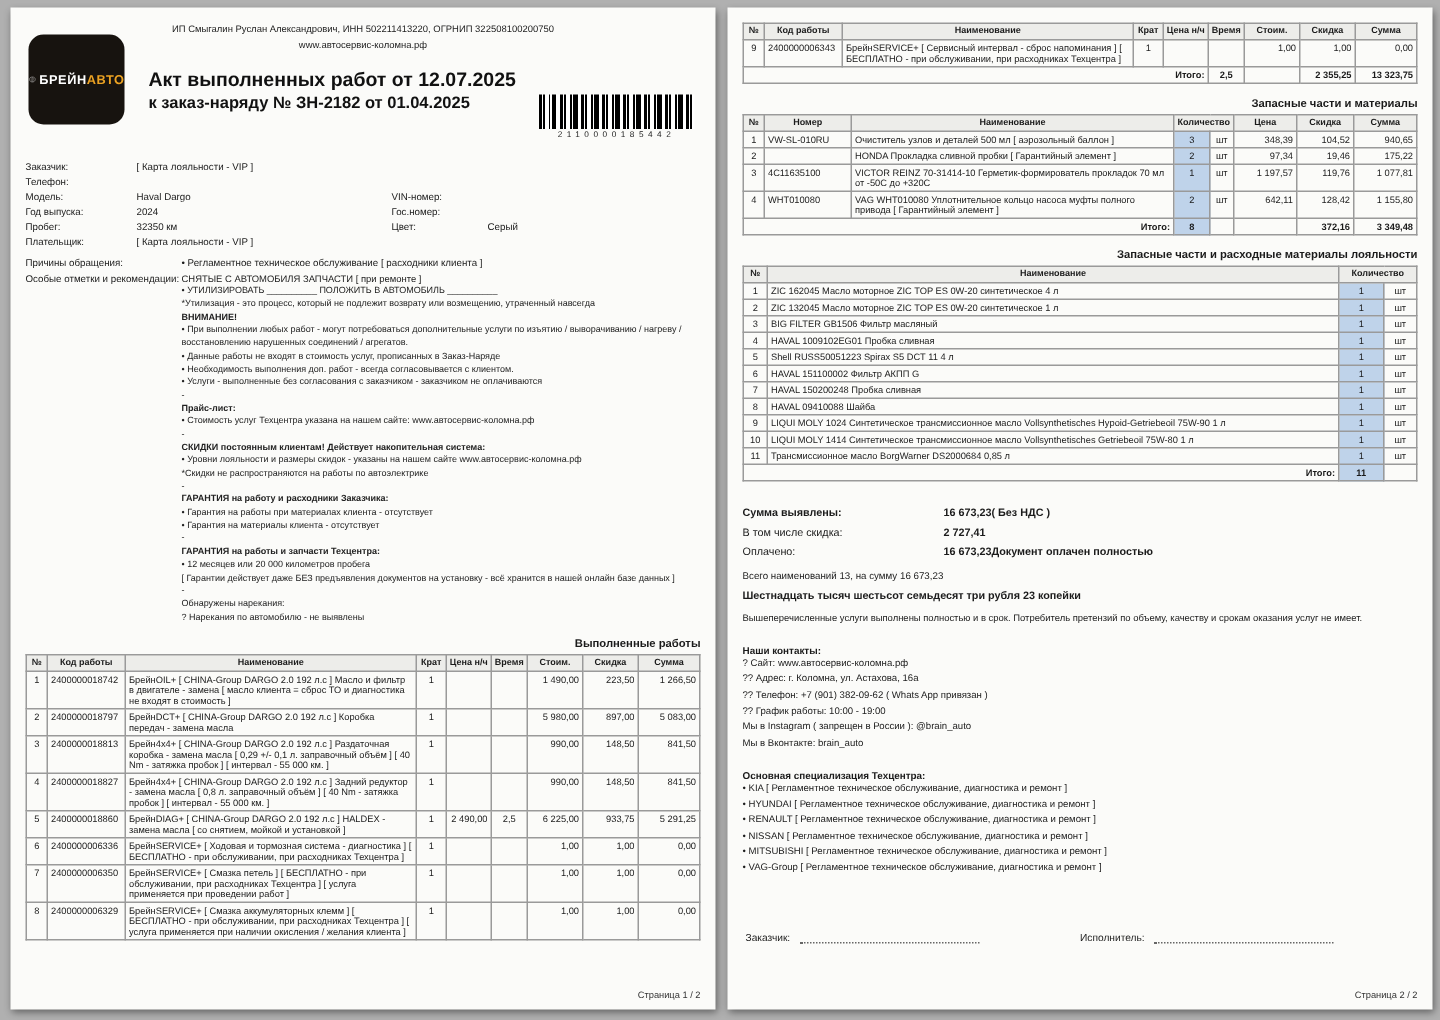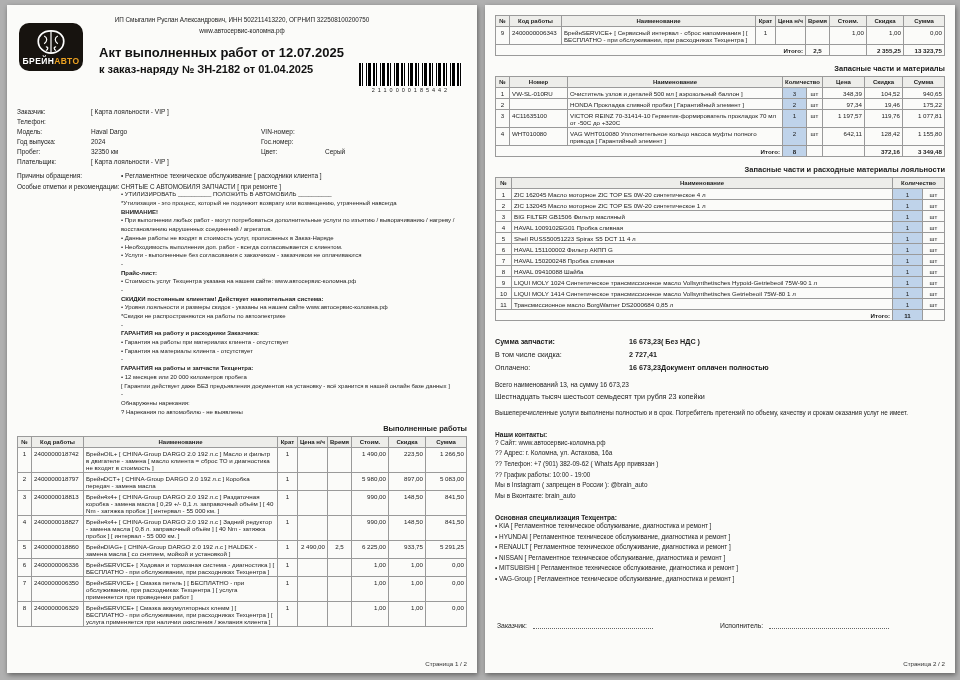--- a/index.html
+++ b/index.html
@@ -15,8 +15,8 @@
   
   .p1-header{position:relative;height:88px}
   .hdr-center{text-align:center;font-size:6.3px;line-height:1.7;color:#222;margin-top:2px}
-  .logo{position:absolute;left:2px;top:8px;width:64px;height:48px;background:#17130f;border-radius:10px;
-        display:flex;flex-direction:column;align-items:center;justify-content:center;gap:2px}
+  .logo{position:absolute;left:2px;top:8px;width:64px;height:60px;background:#17130f;border-radius:10px;
+        display:flex;flex-direction:row;align-items:center;justify-content:center;gap:2px}
   .logo-text{font-size:8.5px;font-weight:bold;color:#fff;letter-spacing:.4px;line-height:1}
   .logo-text .accent{color:#eca222}
   .title-wrap{position:absolute;left:82px;top:30px}

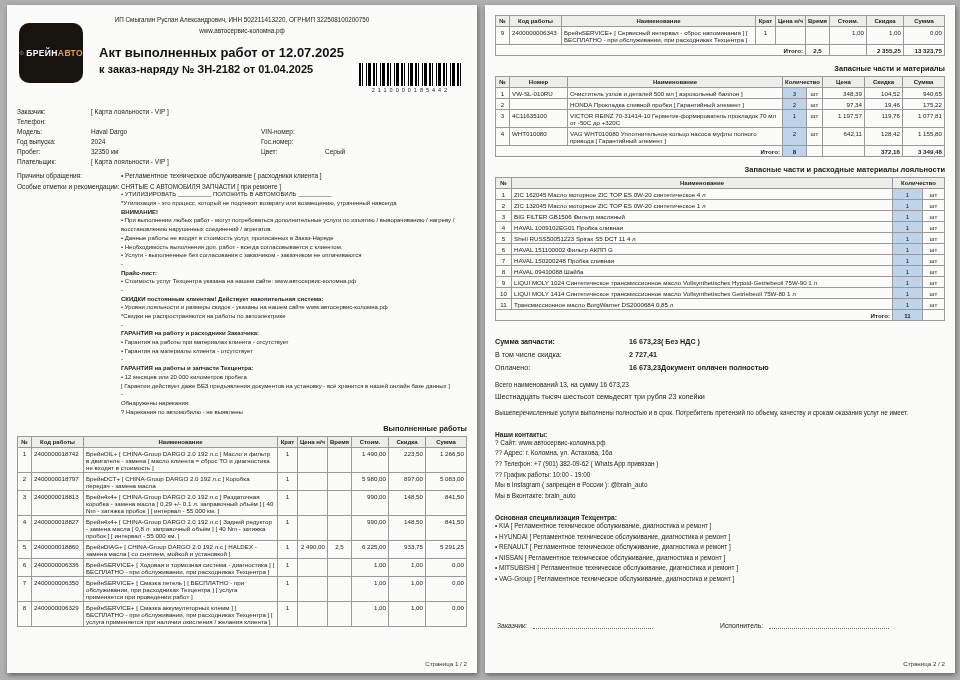--- a/index.html
+++ b/index.html
@@ -576,7 +576,7 @@
 
       <div class="sum-block">
         <div class="sum-row">
-          <span class="sum-label bold">Сумма запчасти:</span>
+          <span class="sum-label bold">Сумма выявлены:</span>
           <span class="sum-val">16 673,23</span>
           <span class="sum-note">( Без НДС )</span>
         </div>

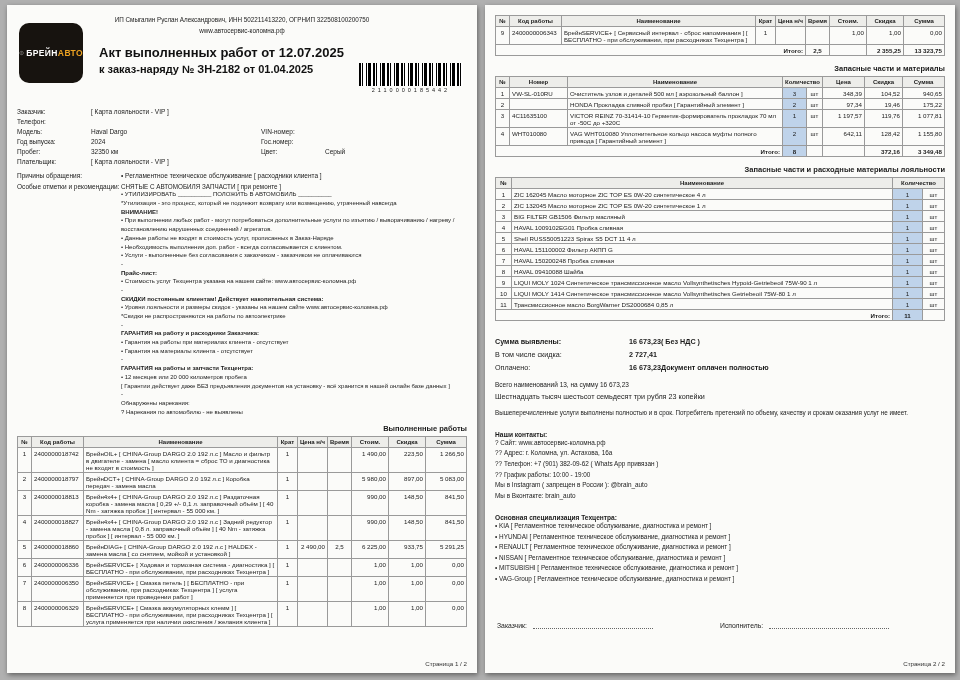--- a/index.html
+++ b/index.html
@@ -60,7 +60,7 @@
   .sum-val{font-weight:bold}
   .sum-note{font-weight:bold}
   .items-line{font-size:6.5px;margin-top:9px}
-  .amount-words{font-size:7.2px;font-weight:normal;margin-top:4px}
+  .amount-words{font-size:7.2px;font-weight:bold;margin-top:4px}
   .acceptance{font-size:6.3px;margin-top:8px;line-height:1.4}
   .block-title{font-size:6.6px;font-weight:bold;margin-top:13px}
   .contact-line,.spec-line{font-size:6.4px;line-height:1.65}

